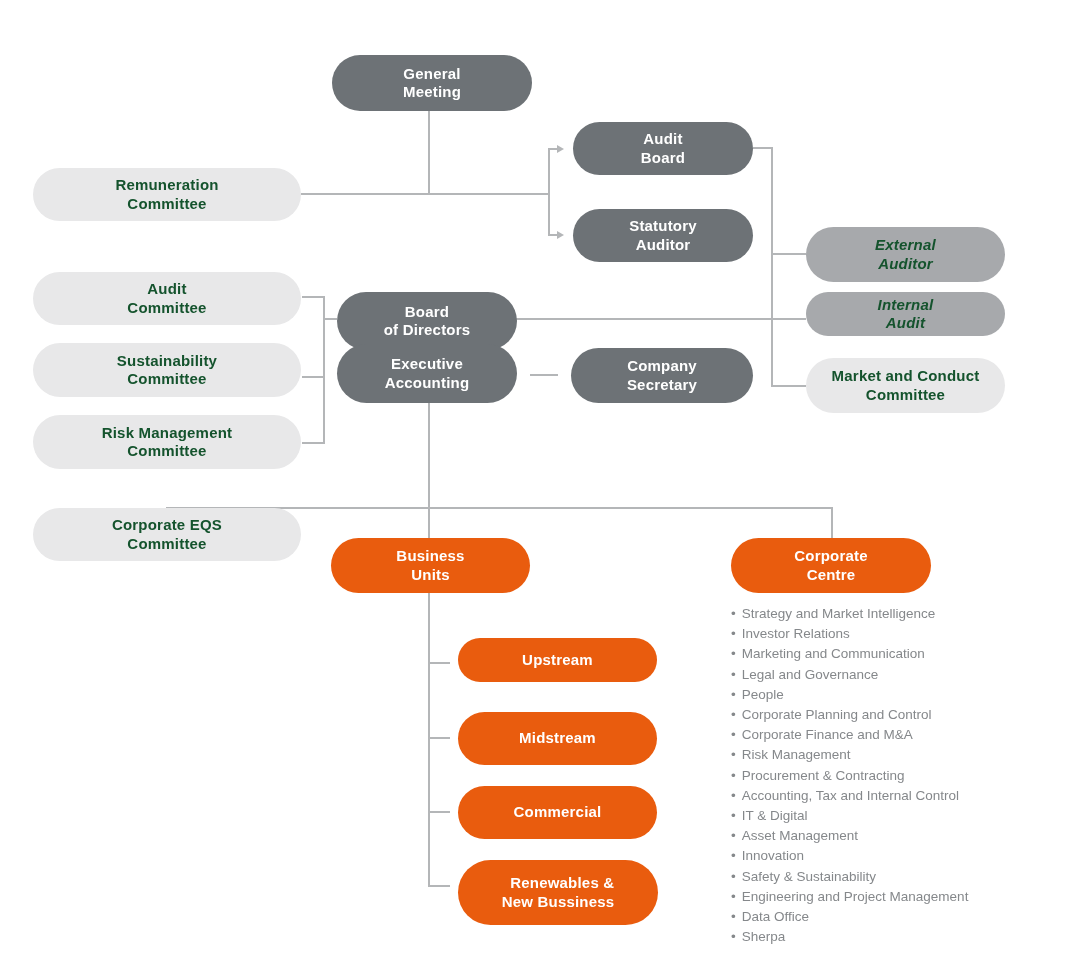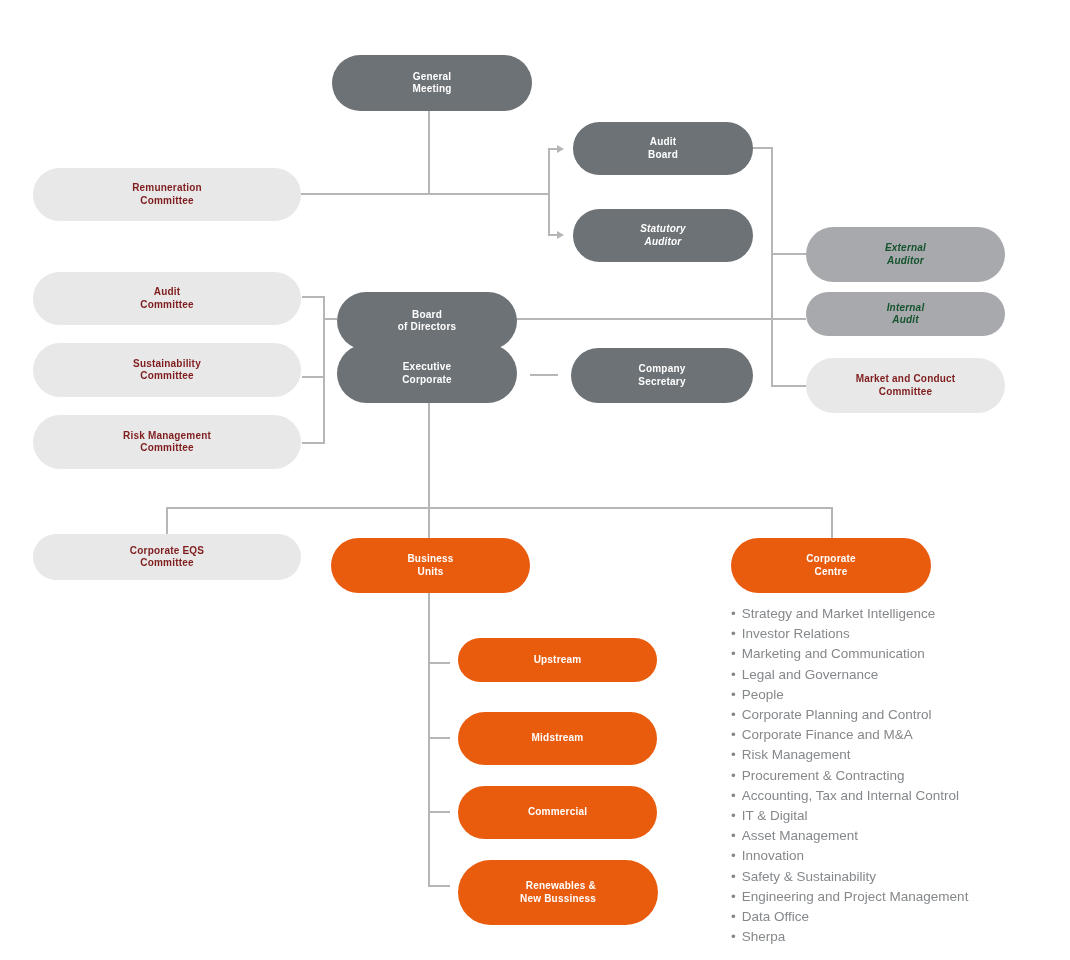--- a/index.html
+++ b/index.html
@@ -37,7 +37,7 @@
     align-items: center;
     justify-content: center;
     text-align: center;
-    font-size: 10px;
+    font-size: 15px;
     font-weight: 600;
     line-height: 1.22;
     letter-spacing: 0.2px;

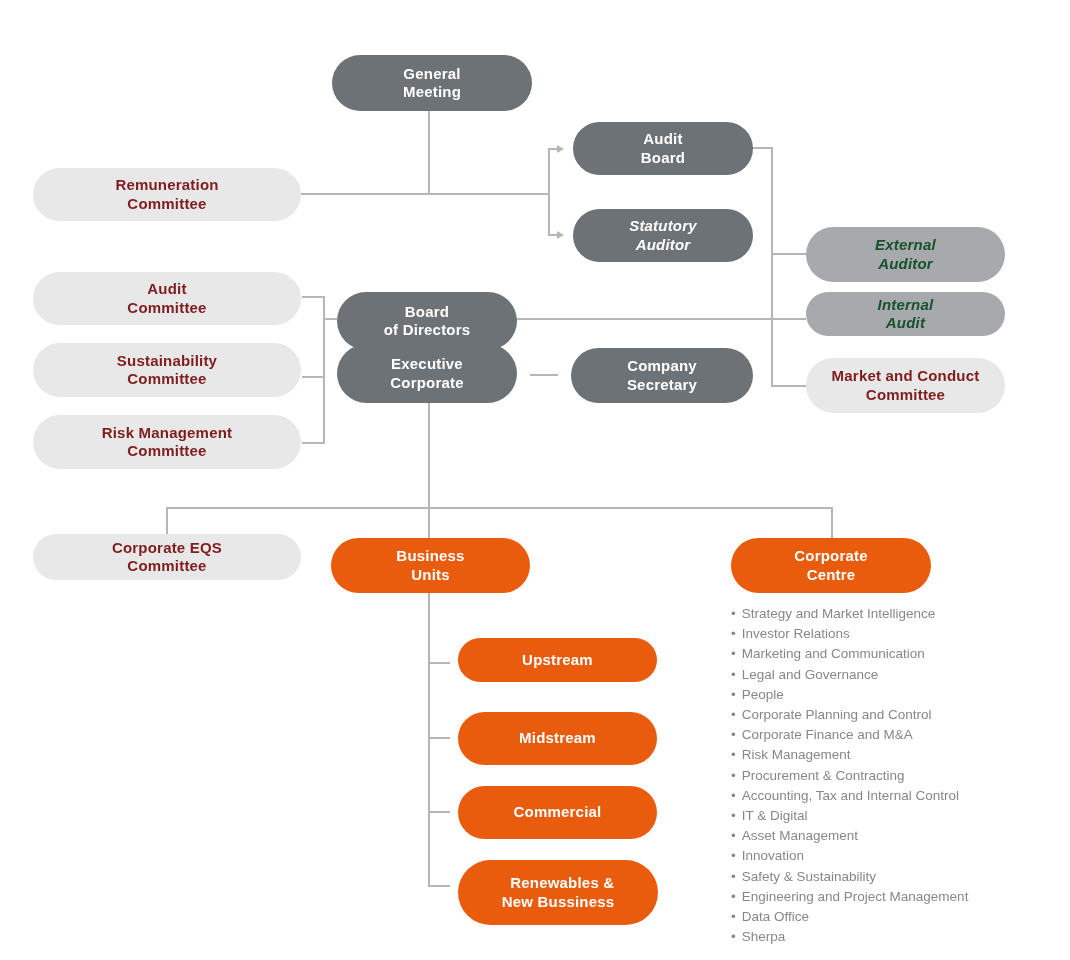--- a/index.html
+++ b/index.html
@@ -46,7 +46,7 @@
   }
   .pill.dark   { background: #6d7276; color: #ffffff; }
   .pill.medium { background: #a7a9ac; color: #14532d; font-style: italic; }
-  .pill.light  { background: #e8e8e9; color: #7f1d1d; }
+  .pill.light  { background: #e8e8e9; color: #14532d; }
   .pill.orange { background: #e95c0e; color: #ffffff; }
 
   

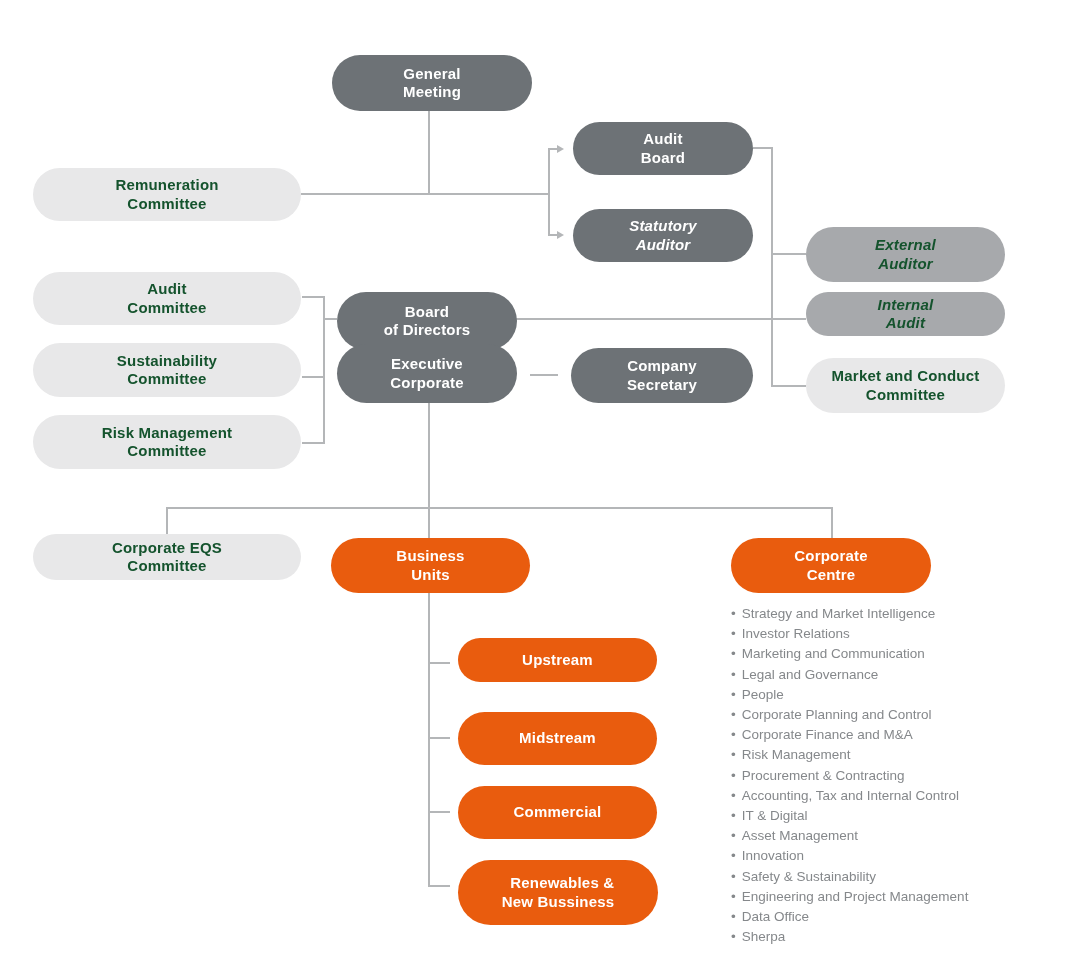--- a/index.html
+++ b/index.html
@@ -118,7 +118,7 @@
 
   <div class="pill dark" style="left:573px; top:122px; width:180px; height:53px;">Audit
 Board</div>
-  <div class="pill dark" style="left:573px; top:209px; width:180px; height:53px;font-style:italic;">Statutory
+  <div class="pill dark" style="left:573px; top:209px; width:180px; height:53px;">Statutory
 Auditor</div>
 
   <div class="pill light" style="left:33px; top:272px; width:268px; height:53px;">Audit

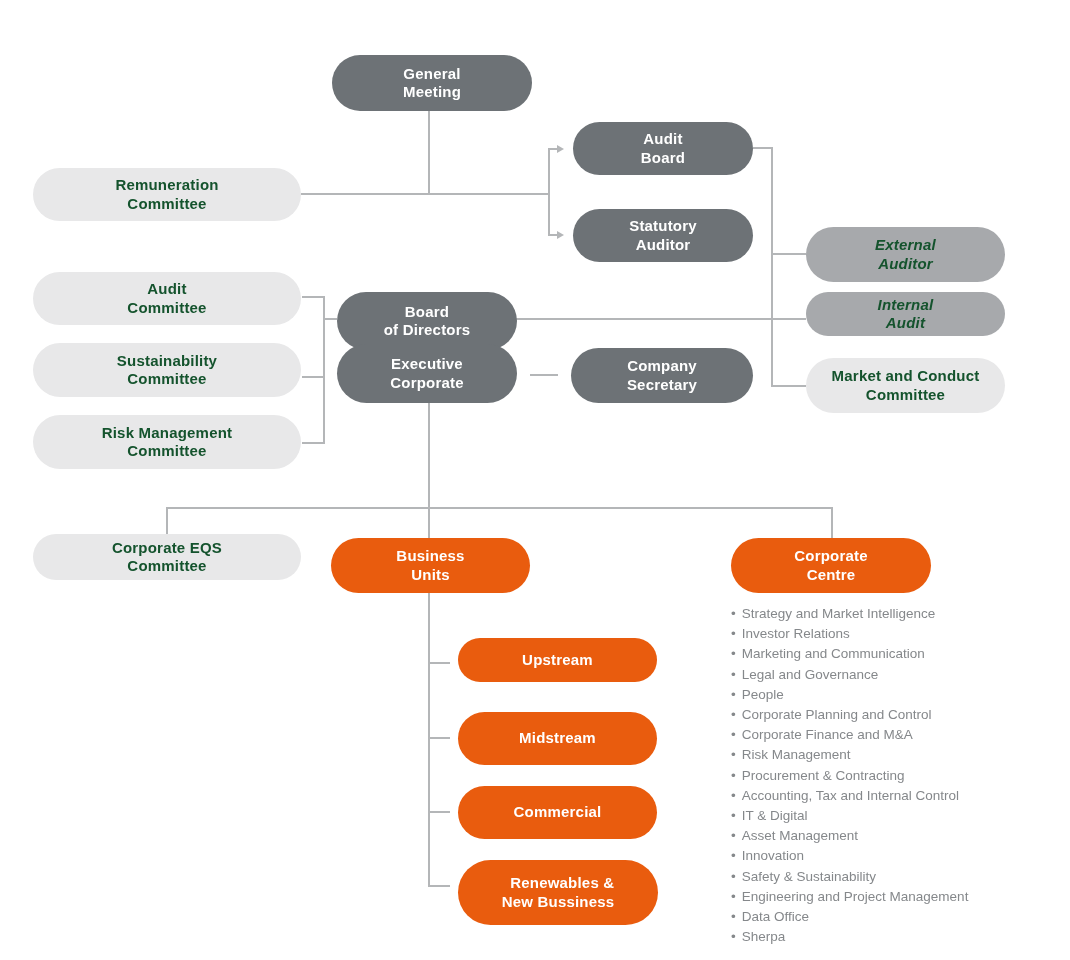--- a/index.html
+++ b/index.html
@@ -131,7 +131,7 @@
   <div class="pill dark" style="left:337px; top:292px; width:180px; height:58px;">Board
 of Directors</div>
   <div class="pill dark" style="left:337px; top:344px; width:180px; height:59px;">Executive
-Corporate</div>
+Accounting</div>
 
   <div class="pill dark" style="left:571px; top:348px; width:182px; height:55px;">Company
 Secretary</div>

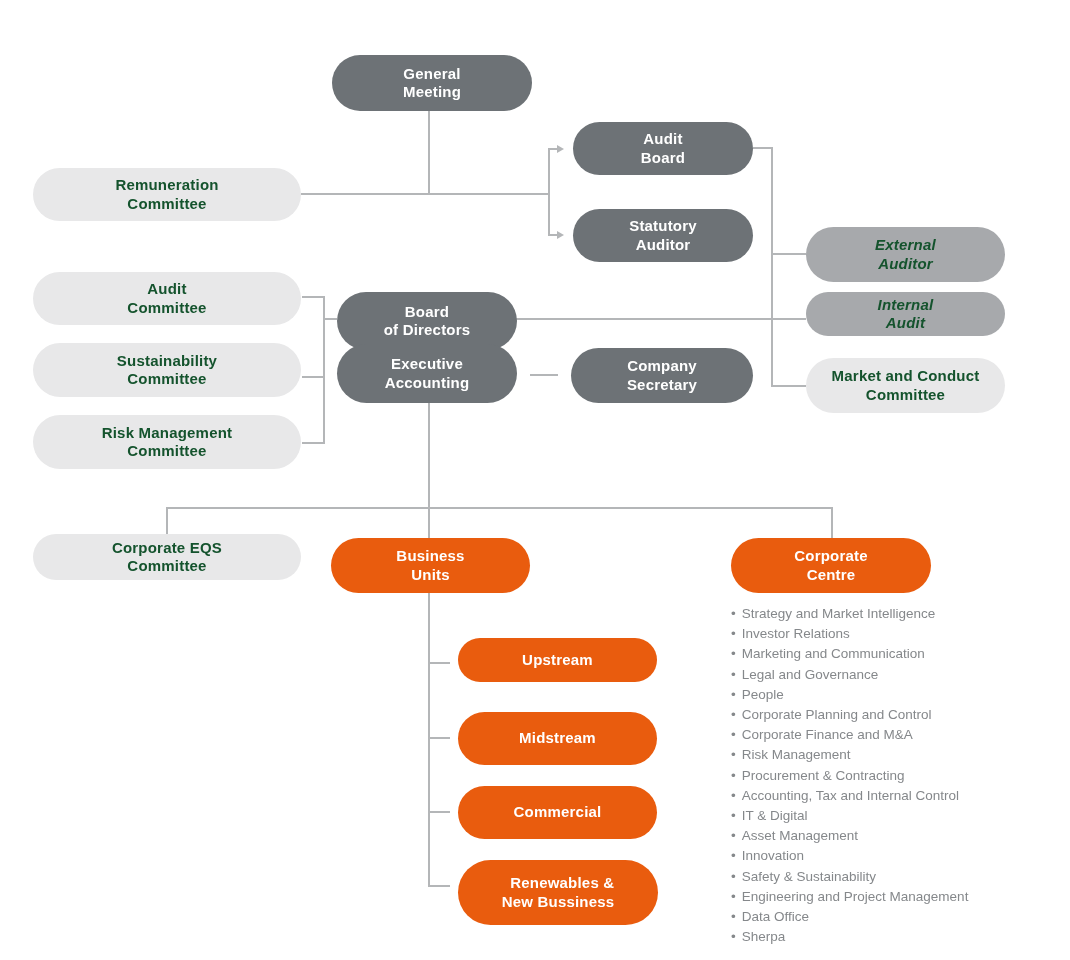--- a/index.html
+++ b/index.html
@@ -143,7 +143,7 @@
   <div class="pill light" style="left:806px; top:358px; width:199px; height:55px;">Market and Conduct
 Committee</div>
 
-  <div class="pill light" style="left:33px; top:534px; width:268px; height:46px;">Corporate EQS
+  <div class="pill light" style="left:33px; top:508px; width:268px; height:53px;">Corporate EQS
 Committee</div>
   <div class="pill orange" style="left:331px; top:538px; width:199px; height:55px;">Business
 Units</div>

